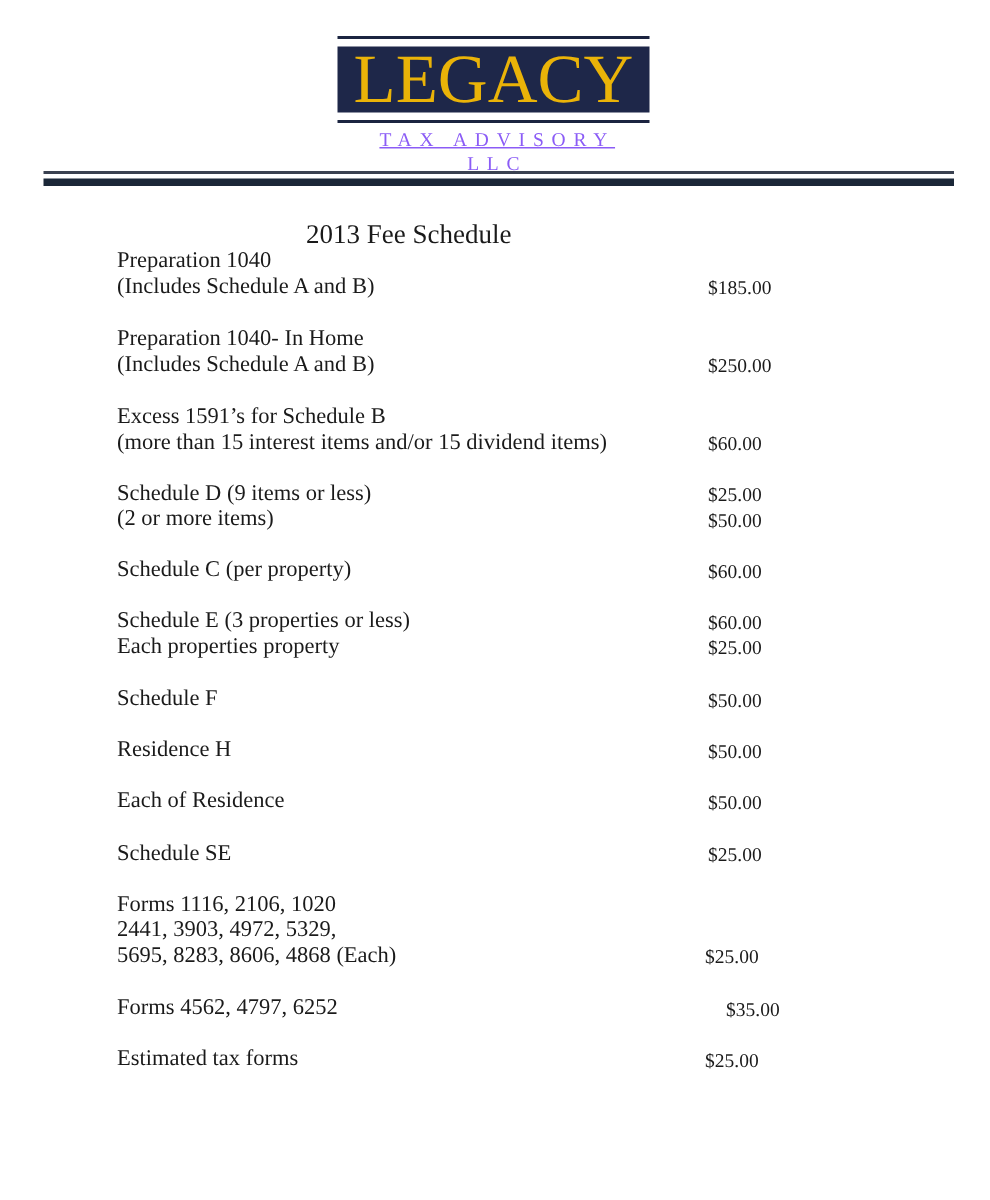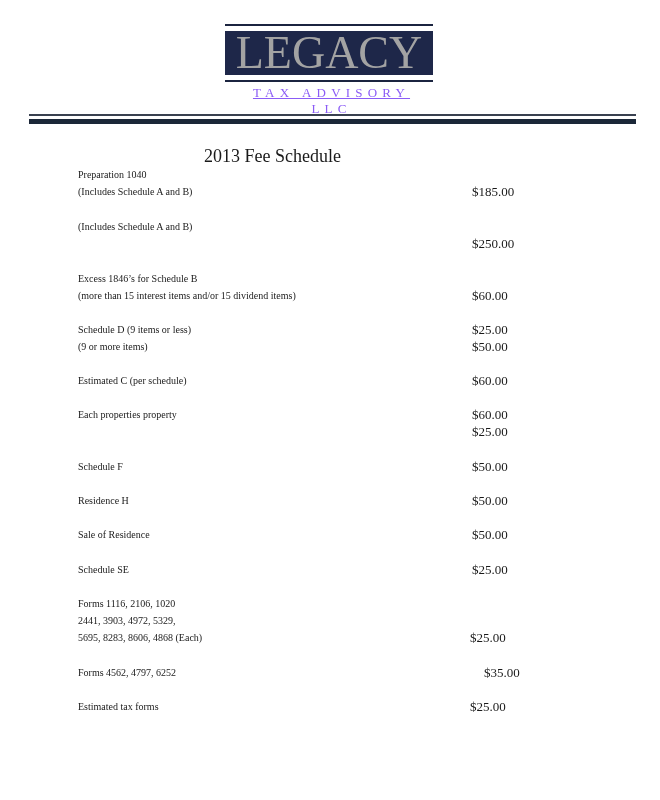--- a/index.html
+++ b/index.html
@@ -8,7 +8,7 @@
   .logo { position:absolute; left:225px; top:24px; width:208px; }
   .logo .topline { height:2px; background:#1b2440; margin-bottom:5px; }
   .logo .box { background:#1e2749; height:44px; display:flex; align-items:center; justify-content:center; }
-  .logo .box span { color:#a3a3a3; font-size:46px; line-height:44px; letter-spacing:0px; font-family:"Liberation Serif", serif; }
+  .logo .box span { color:#eab308; font-size:46px; line-height:44px; letter-spacing:0px; font-family:"Liberation Serif", serif; }
   .logo .botline { height:2px; background:#1b2440; margin-top:5px; }
   .logo .sub { text-align:center; font-size:13px; letter-spacing:5.2px; margin-top:3px; color:#8b5cf6; padding-left:5px;text-decoration:underline; }
   .rule1 { position:absolute; left:29px; top:114px; width:607px; height:2px; background:#3a4150; }

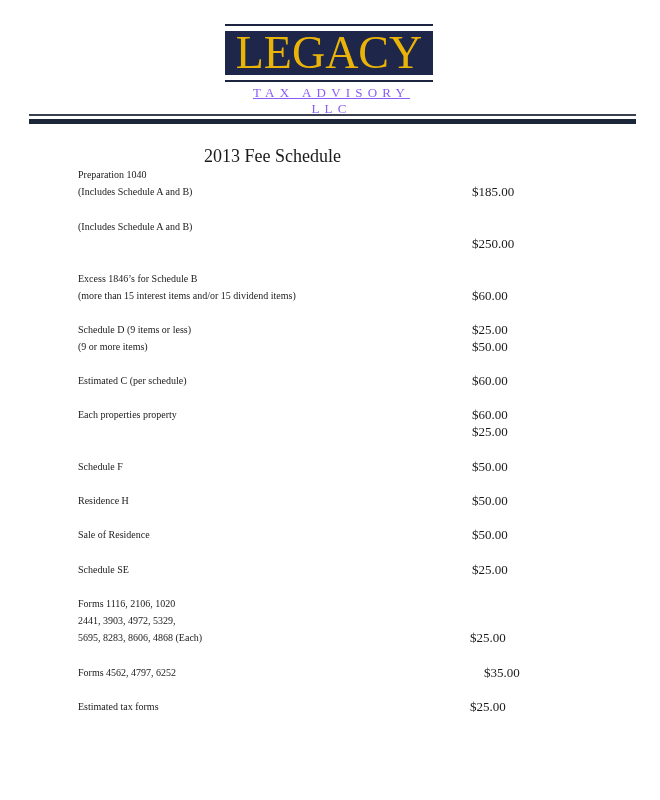--- a/index.html
+++ b/index.html
@@ -14,7 +14,7 @@
   .rule1 { position:absolute; left:29px; top:114px; width:607px; height:2px; background:#3a4150; }
   .rule2 { position:absolute; left:29px; top:119px; width:607px; height:5px; background:#1b2738; }
   .title { position:absolute; left:0; width:545px; top:146px; text-align:center; font-size:18px; }
-  .row { position:absolute; left:78px; font-size:10px; line-height:17px; }
+  .row { position:absolute; left:78px; font-size:15px; line-height:17px; }
   .price { position:absolute; font-size:13px; line-height:17px; }
 </style>
 </head>

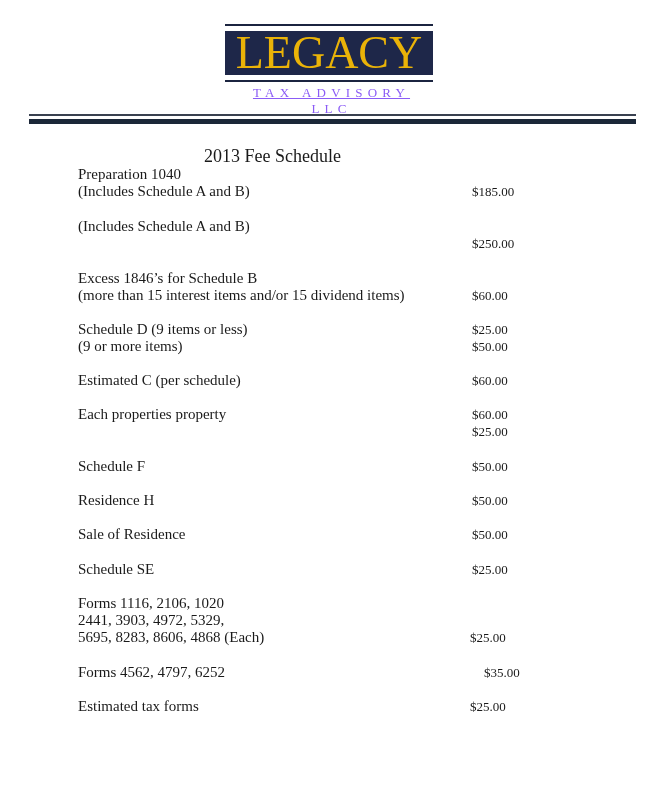--- a/index.html
+++ b/index.html
@@ -43,6 +43,7 @@
   <div class="price" style="top:183px;left:472px">$185.00</div>
 
   <div class="row" style="top:218px">
+    <div>Preparation 1040- In Home</div>
     <div>(Includes Schedule A and B)</div>
   </div>
   <div class="price" style="top:235px;left:472px">$250.00</div>

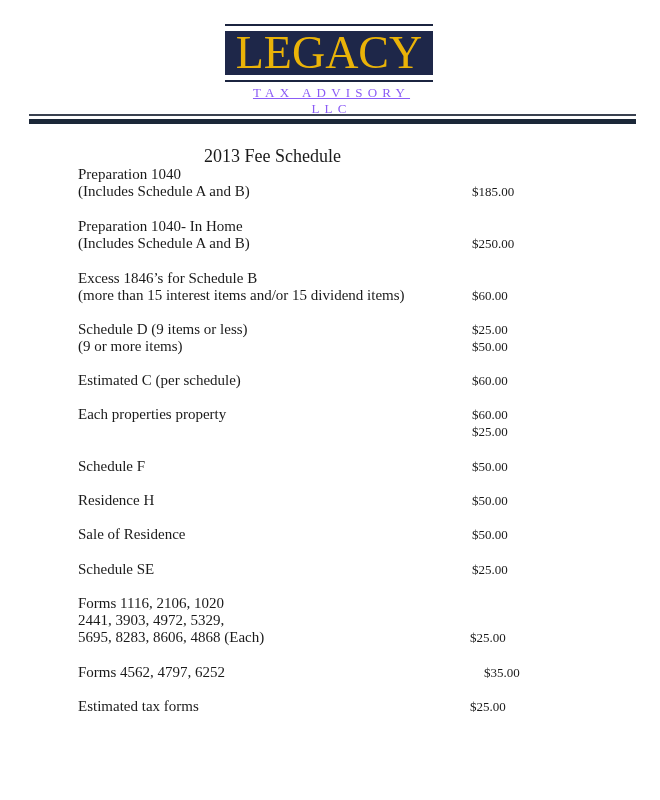--- a/index.html
+++ b/index.html
@@ -49,7 +49,7 @@
   <div class="price" style="top:235px;left:472px">$250.00</div>
 
   <div class="row" style="top:270px">
-    <div>Excess 1846’s for Schedule B</div>
+    <div>Excess 1591’s for Schedule B</div>
     <div>(more than 15 interest items and/or 15 dividend items)</div>
   </div>
   <div class="price" style="top:287px;left:472px">$60.00</div>

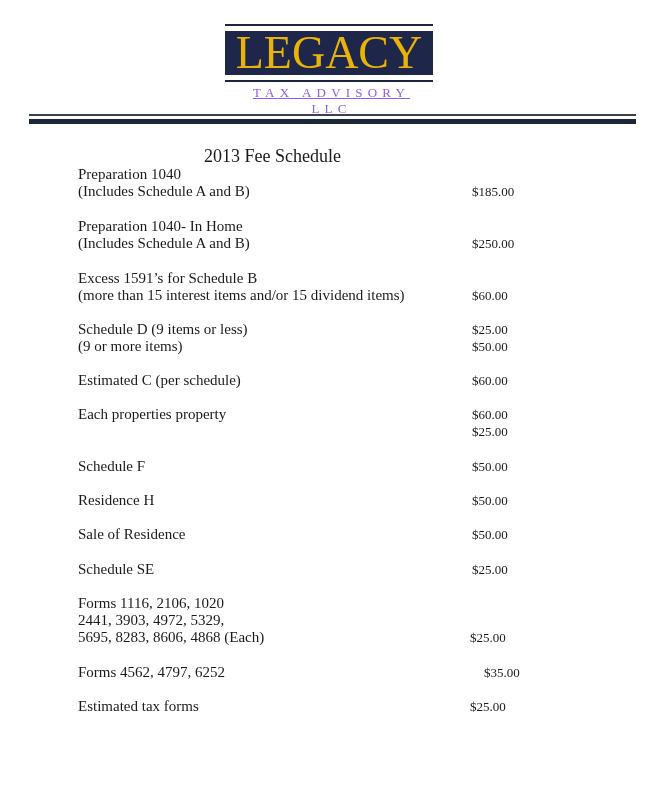--- a/index.html
+++ b/index.html
@@ -56,7 +56,7 @@
 
   <div class="row" style="top:321px">
     <div>Schedule D (9 items or less)</div>
-    <div>(9 or more items)</div>
+    <div>(2 or more items)</div>
   </div>
   <div class="price" style="top:321px;left:472px">$25.00</div>
   <div class="price" style="top:338px;left:472px">$50.00</div>

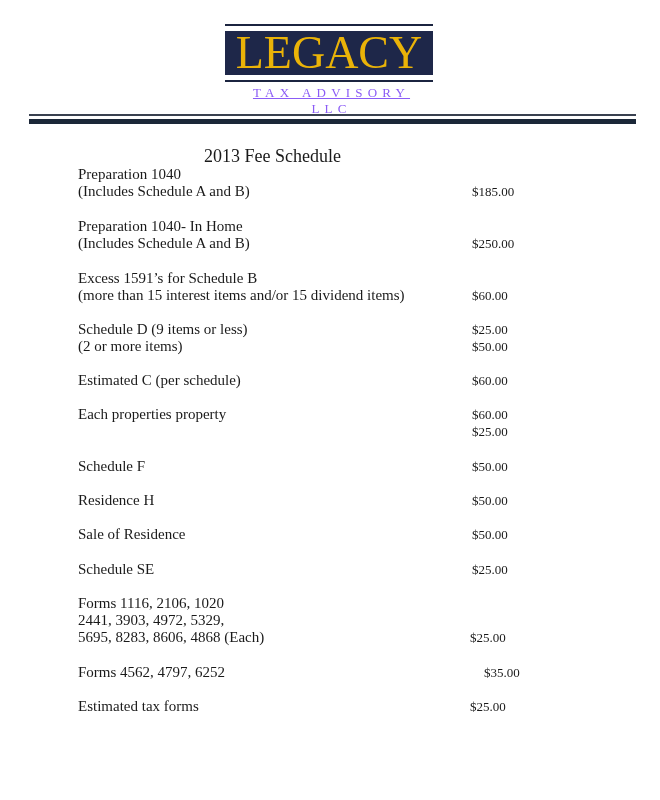--- a/index.html
+++ b/index.html
@@ -62,7 +62,7 @@
   <div class="price" style="top:338px;left:472px">$50.00</div>
 
   <div class="row" style="top:372px">
-    <div>Estimated C (per schedule)</div>
+    <div>Schedule C (per property)</div>
   </div>
   <div class="price" style="top:372px;left:472px">$60.00</div>
 

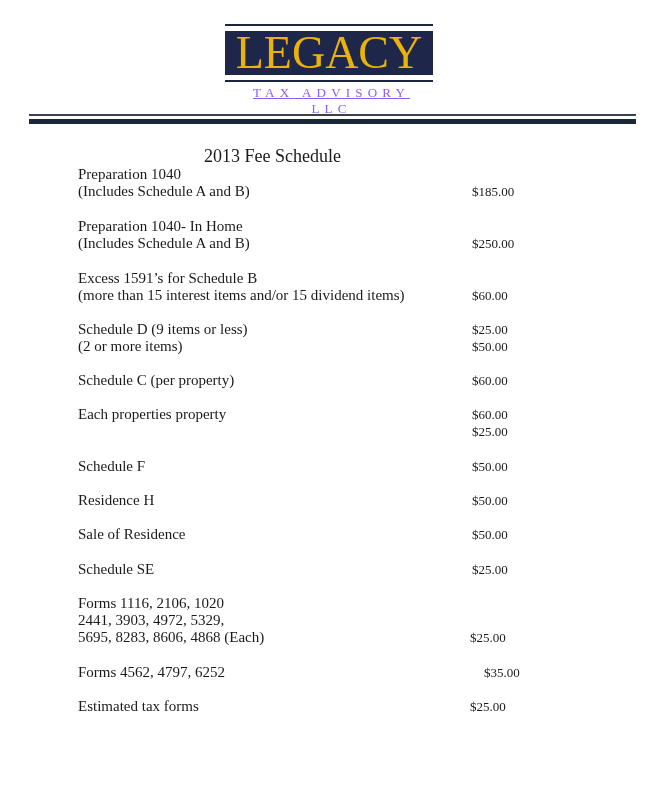--- a/index.html
+++ b/index.html
@@ -67,6 +67,7 @@
   <div class="price" style="top:372px;left:472px">$60.00</div>
 
   <div class="row" style="top:406px">
+    <div>Schedule E (3 properties or less)</div>
     <div>Each properties property</div>
   </div>
   <div class="price" style="top:406px;left:472px">$60.00</div>

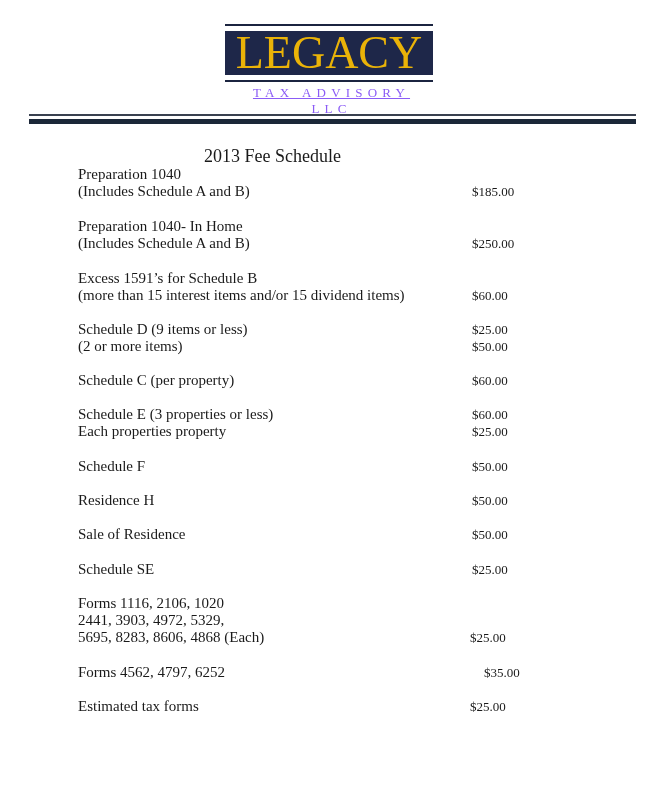--- a/index.html
+++ b/index.html
@@ -84,7 +84,7 @@
   <div class="price" style="top:492px;left:472px">$50.00</div>
 
   <div class="row" style="top:526px">
-    <div>Sale of Residence</div>
+    <div>Each of Residence</div>
   </div>
   <div class="price" style="top:526px;left:472px">$50.00</div>
 

